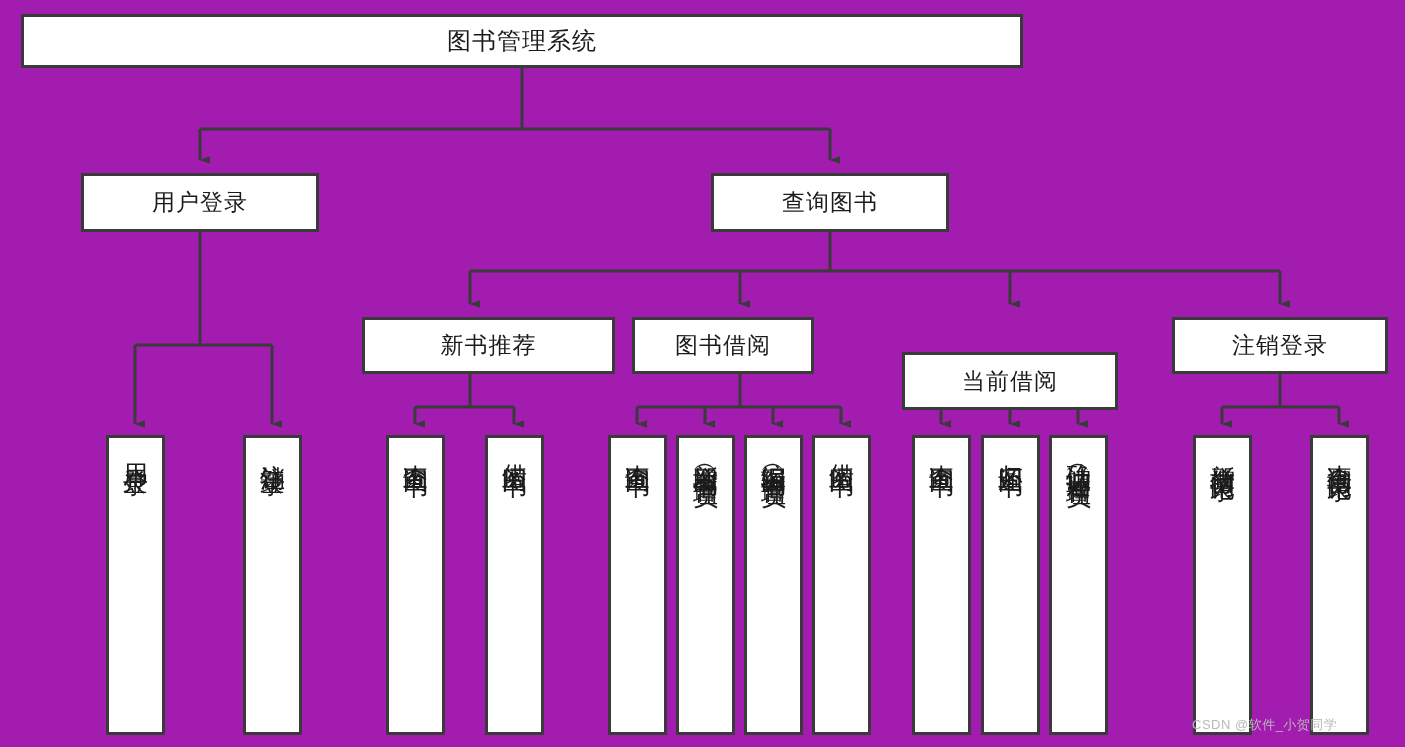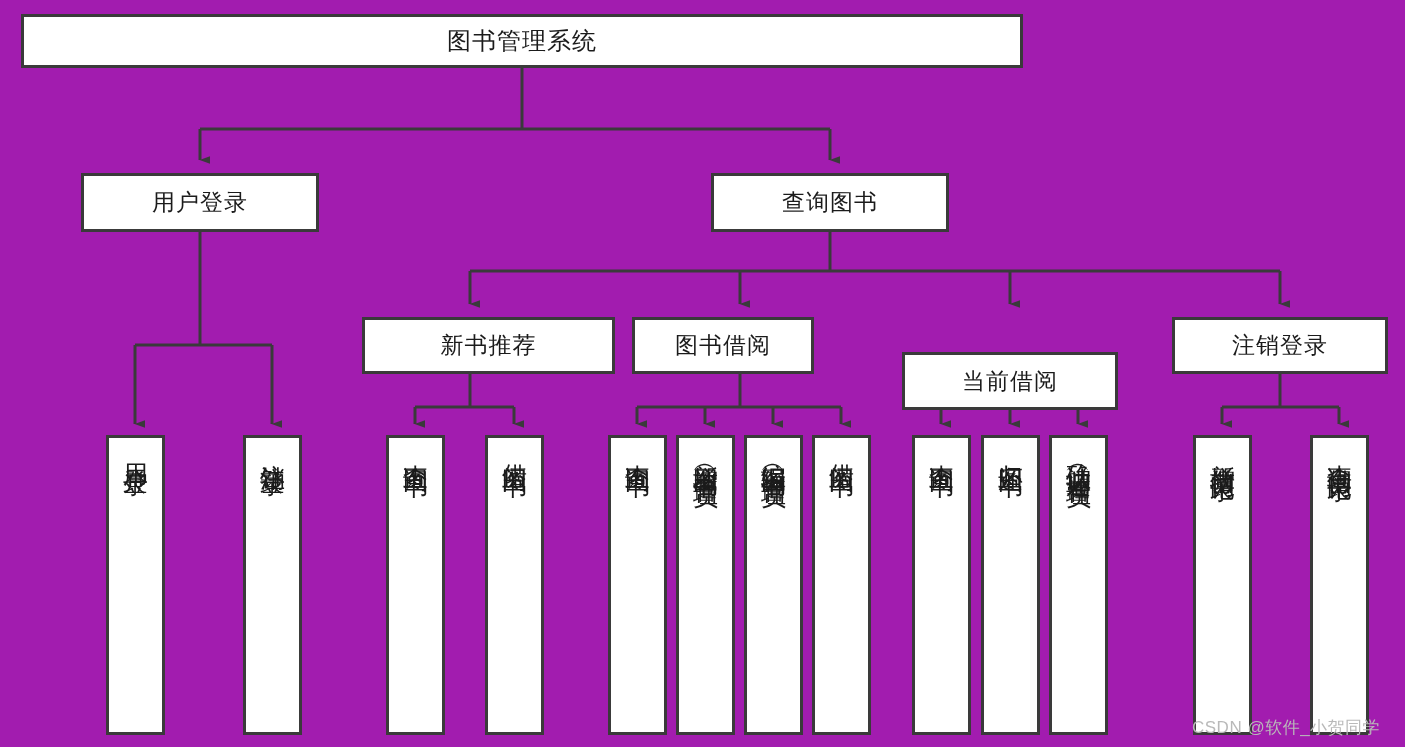--- a/index.html
+++ b/index.html
@@ -12,7 +12,7 @@
   .title-node .lbl{font-size:24px;letter-spacing:1px;}
   .v-node{align-items:flex-start;justify-content:center;padding-top:6px;}
   .v-node .lbl{writing-mode:vertical-rl;text-orientation:upright;font-size:25px;letter-spacing:3px;line-height:1.0;}
-  .watermark{position:absolute;color:#b9b9b9;font-size:17px;letter-spacing:0.5px;white-space:nowrap;}
+  .watermark{position:absolute;color:#b9b9b9;font-size:13px;letter-spacing:0.5px;white-space:nowrap;}
 </style>
 </head>
 <body>

